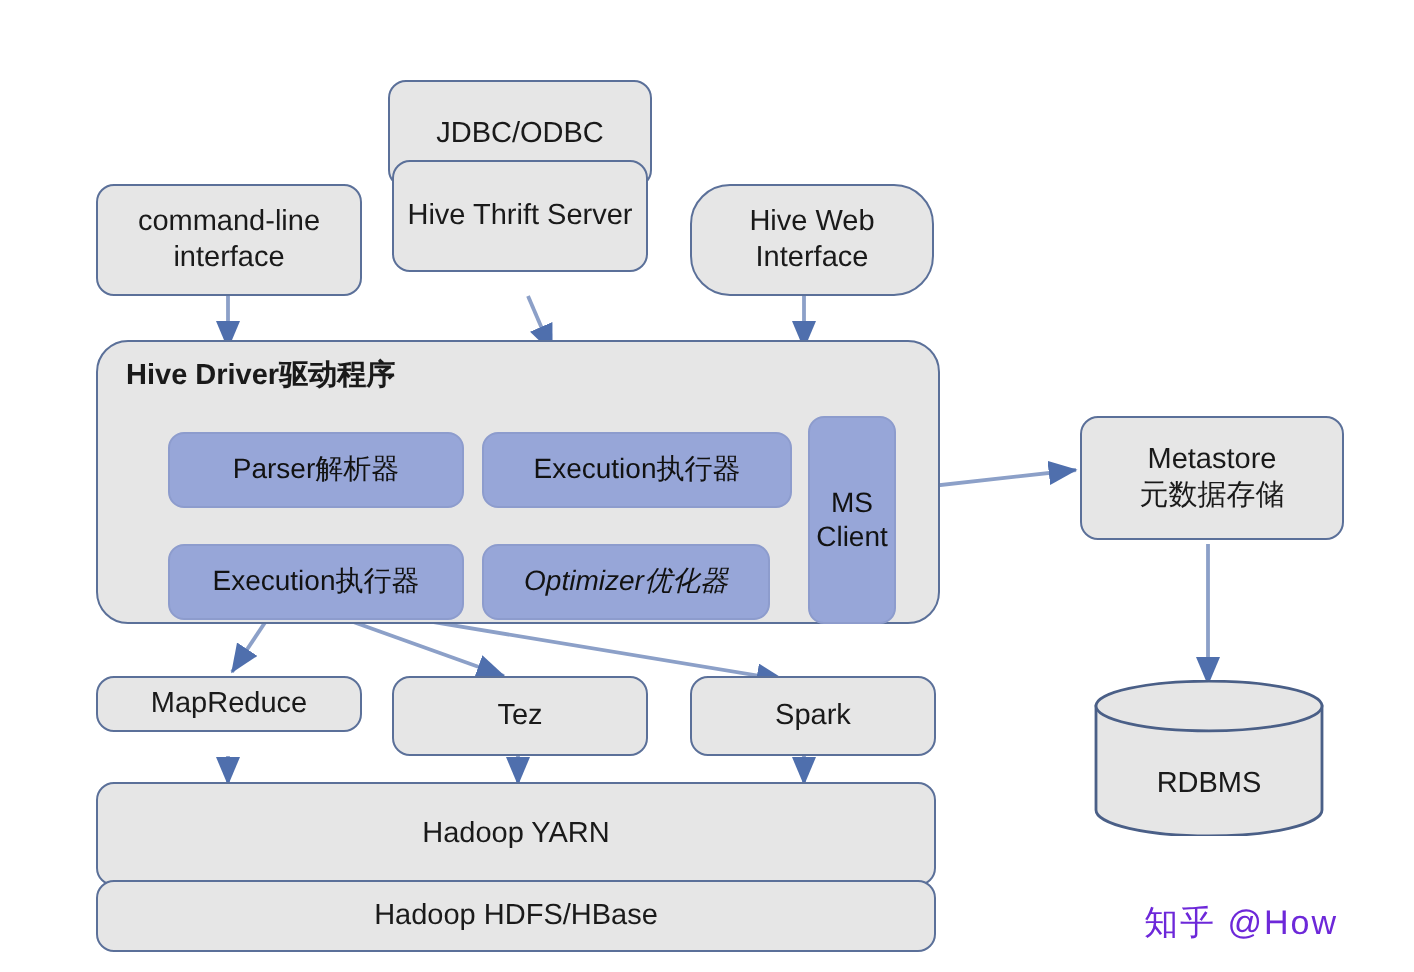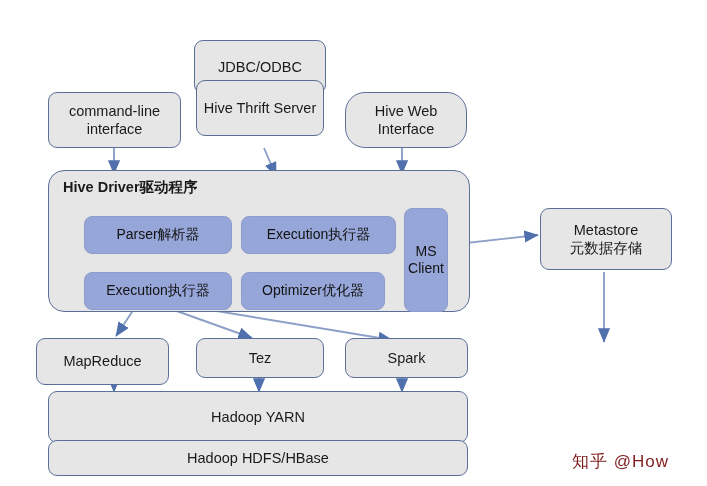--- a/index.html
+++ b/index.html
@@ -151,7 +151,7 @@
     <span>Execution执行器</span>
   </div>
 
-  <div class="node box-blue" style="left:241px; top:262px; width:144px; height:38px;">
+  <div class="node box-blue" style="left:241px; top:262px; width:144px; height:38px;font-style:italic;">
     <span>Optimizer优化器</span>
   </div>
 

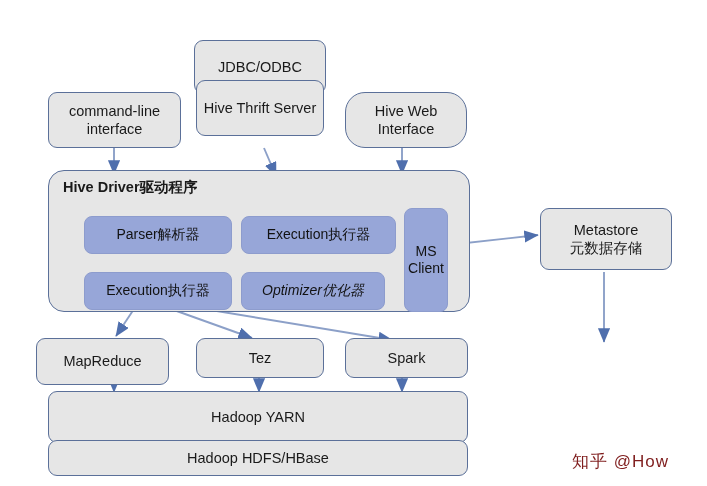--- a/index.html
+++ b/index.html
@@ -165,7 +165,7 @@
   </div>
 
 
-  <div class="node box-grey" style="left:36px; top:338px; width:133px; height:47px;">
+  <div class="node box-grey" style="left:48px; top:338px; width:133px; height:28px;">
     <span>MapReduce</span>
   </div>
 

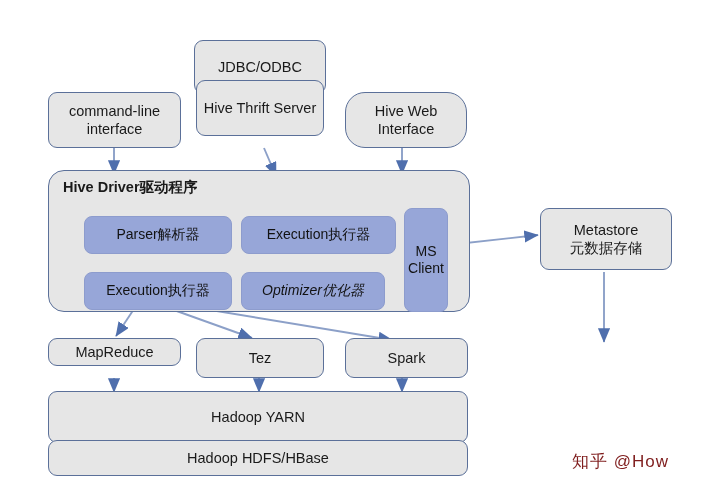--- a/index.html
+++ b/index.html
@@ -164,6 +164,13 @@
     <span>元数据存储</span>
   </div>
 
+  <div class="cylinder" style="left:546px; top:340px; width:117px; height:78px;">
+    <svg width="117" height="78" viewBox="0 0 117 78" xmlns="http://www.w3.org/2000/svg">
+      <path d="M2,13 L2,65 A56.5,13 0 0,0 115,65 L115,13 Z" fill="#e6e6e6" stroke="#4a5f87" stroke-width="1.4"></path>
+      <ellipse cx="58.5" cy="13" rx="56.5" ry="12.4" fill="#e6e6e6" stroke="#4a5f87" stroke-width="1.4"></ellipse>
+    </svg>
+    <div class="cyl-label" style="top:44px; left:0;">RDBMS</div>
+  </div>
 
   <div class="node box-grey" style="left:48px; top:338px; width:133px; height:28px;">
     <span>MapReduce</span>

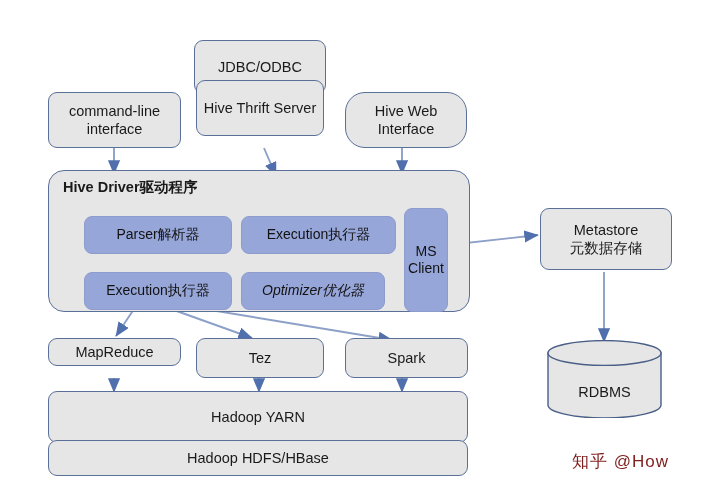--- a/index.html
+++ b/index.html
@@ -77,7 +77,7 @@
   }
   .watermark {
     position: absolute;
-    color: #7f1d1d;
+    color: #6d28d9;
     font-size: 17px;
     letter-spacing: 1px;
     white-space: nowrap;

